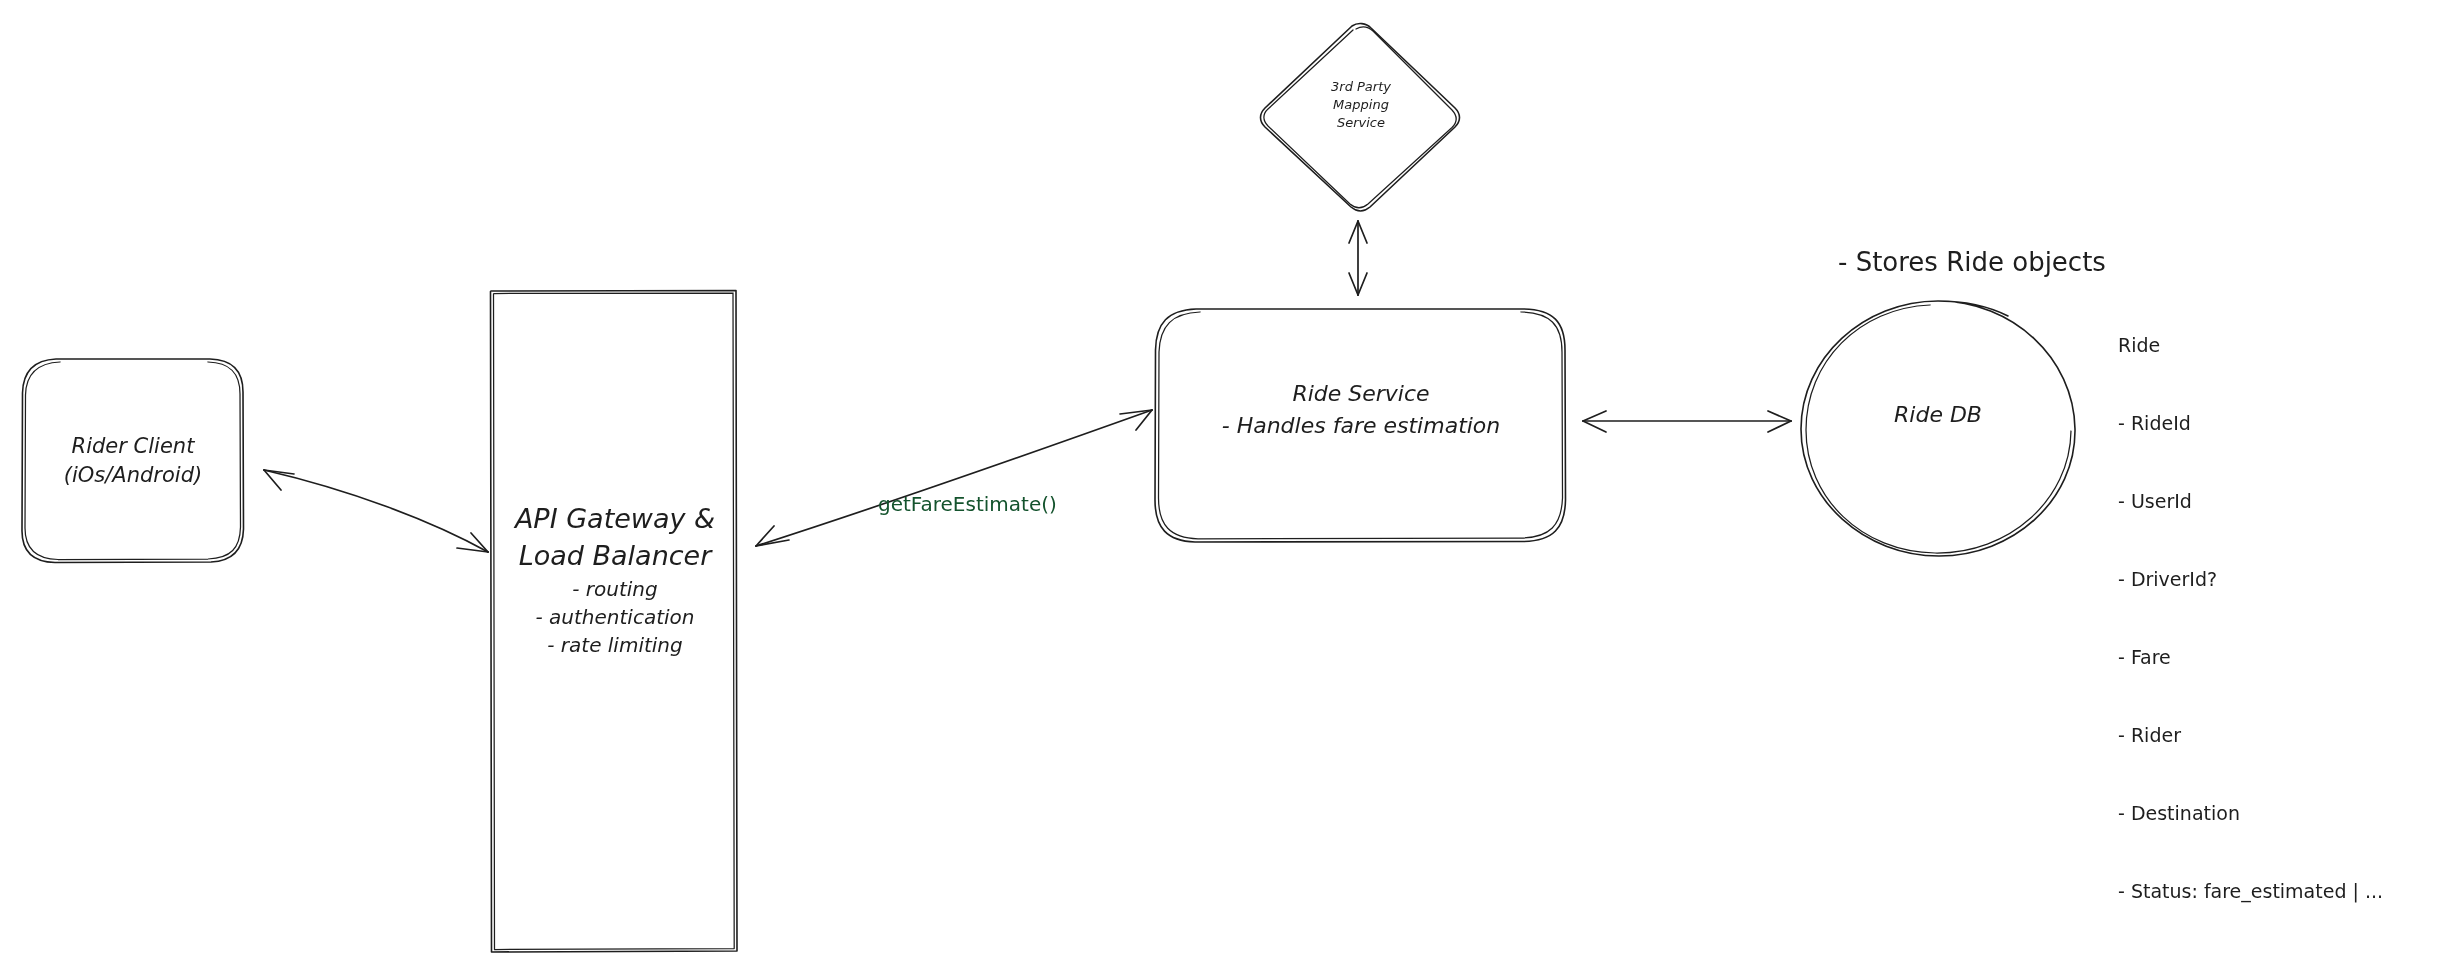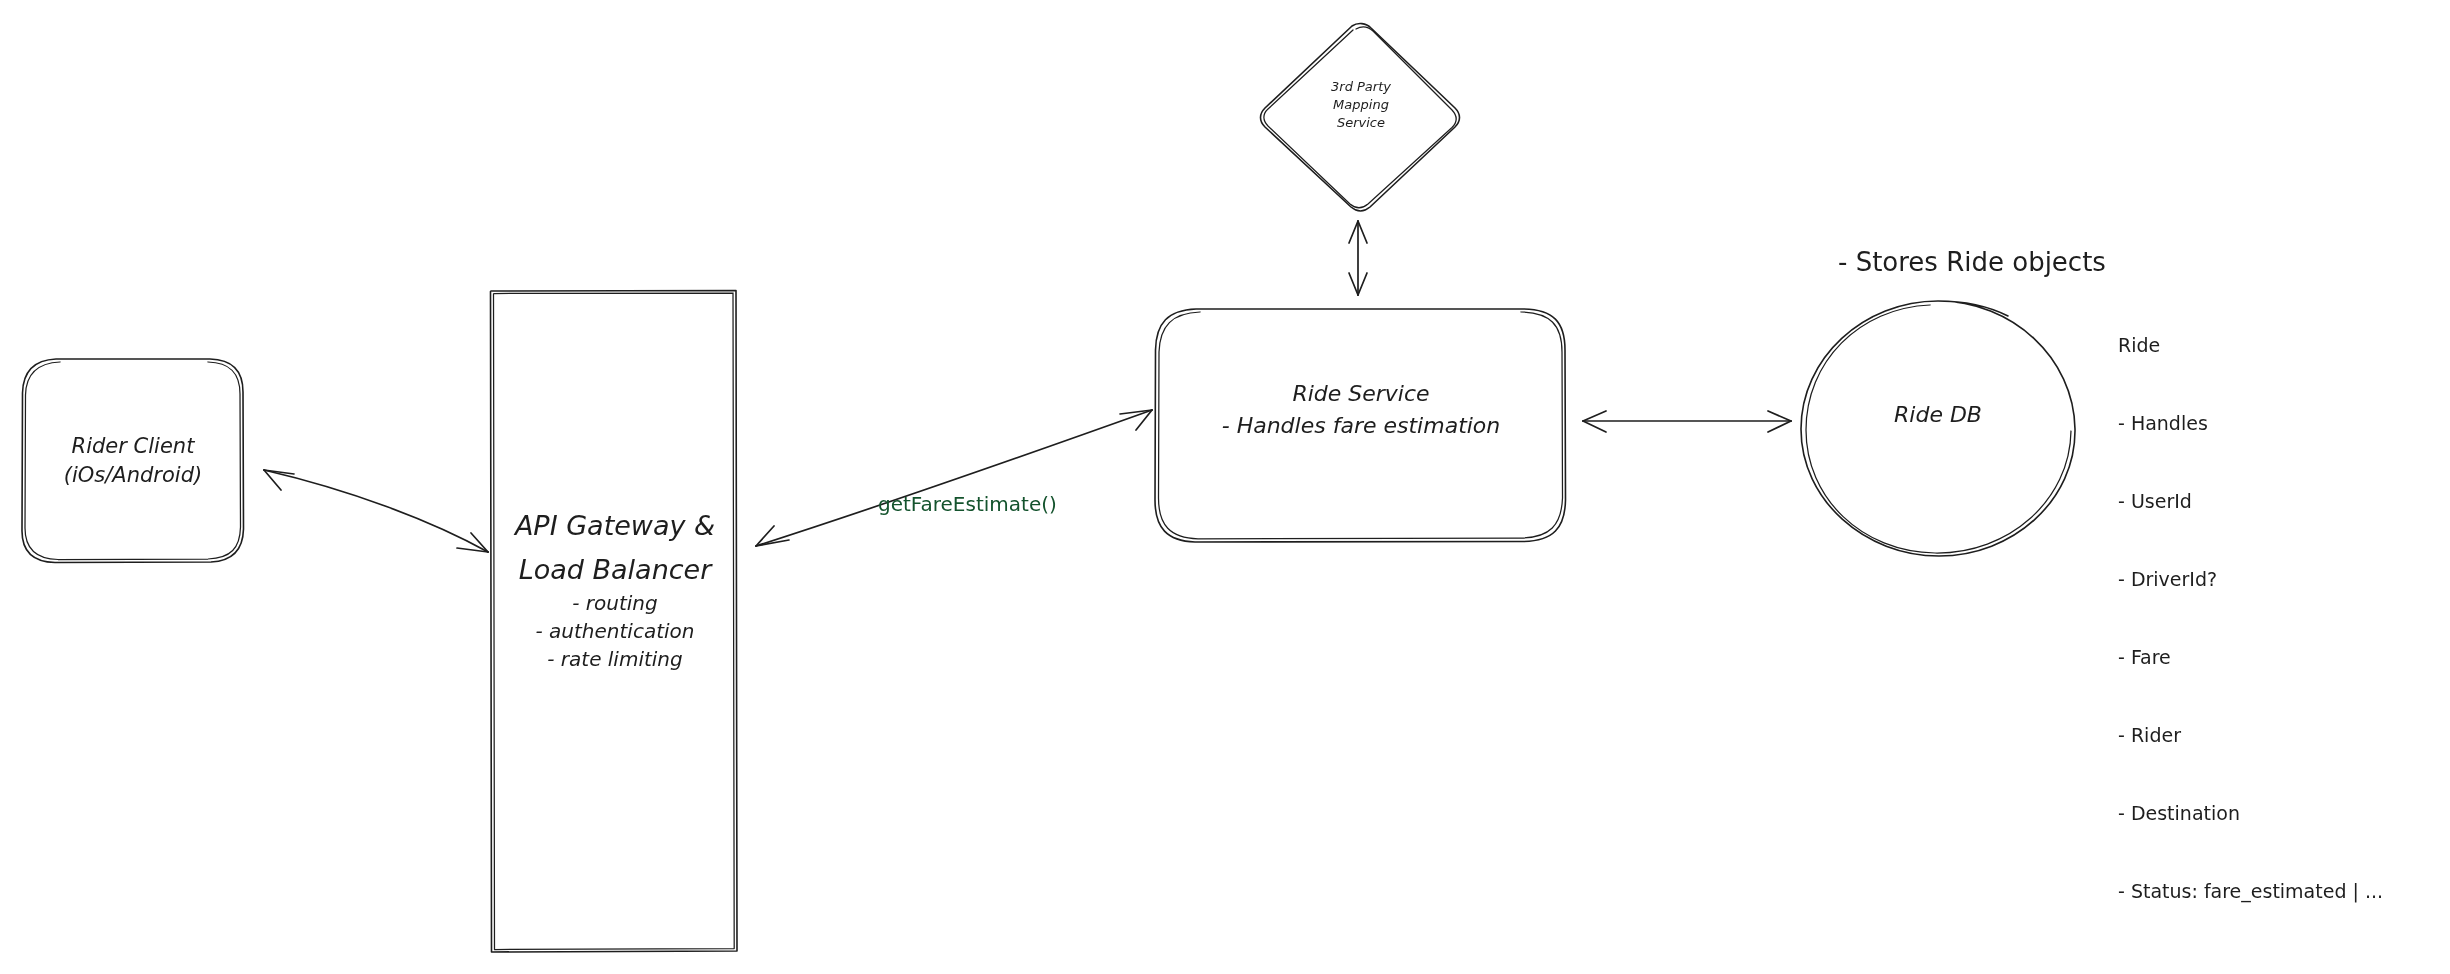--- a/index.html
+++ b/index.html
@@ -264,7 +264,7 @@
 
   <div class="free-text" id="schema-note">
     <span class="schema-line">Ride</span>
-    <span class="schema-line">- Handles</span>
+    <span class="schema-line">- RideId</span>
     <span class="schema-line">- UserId</span>
     <span class="schema-line">- DriverId?</span>
     <span class="schema-line">- Fare</span>

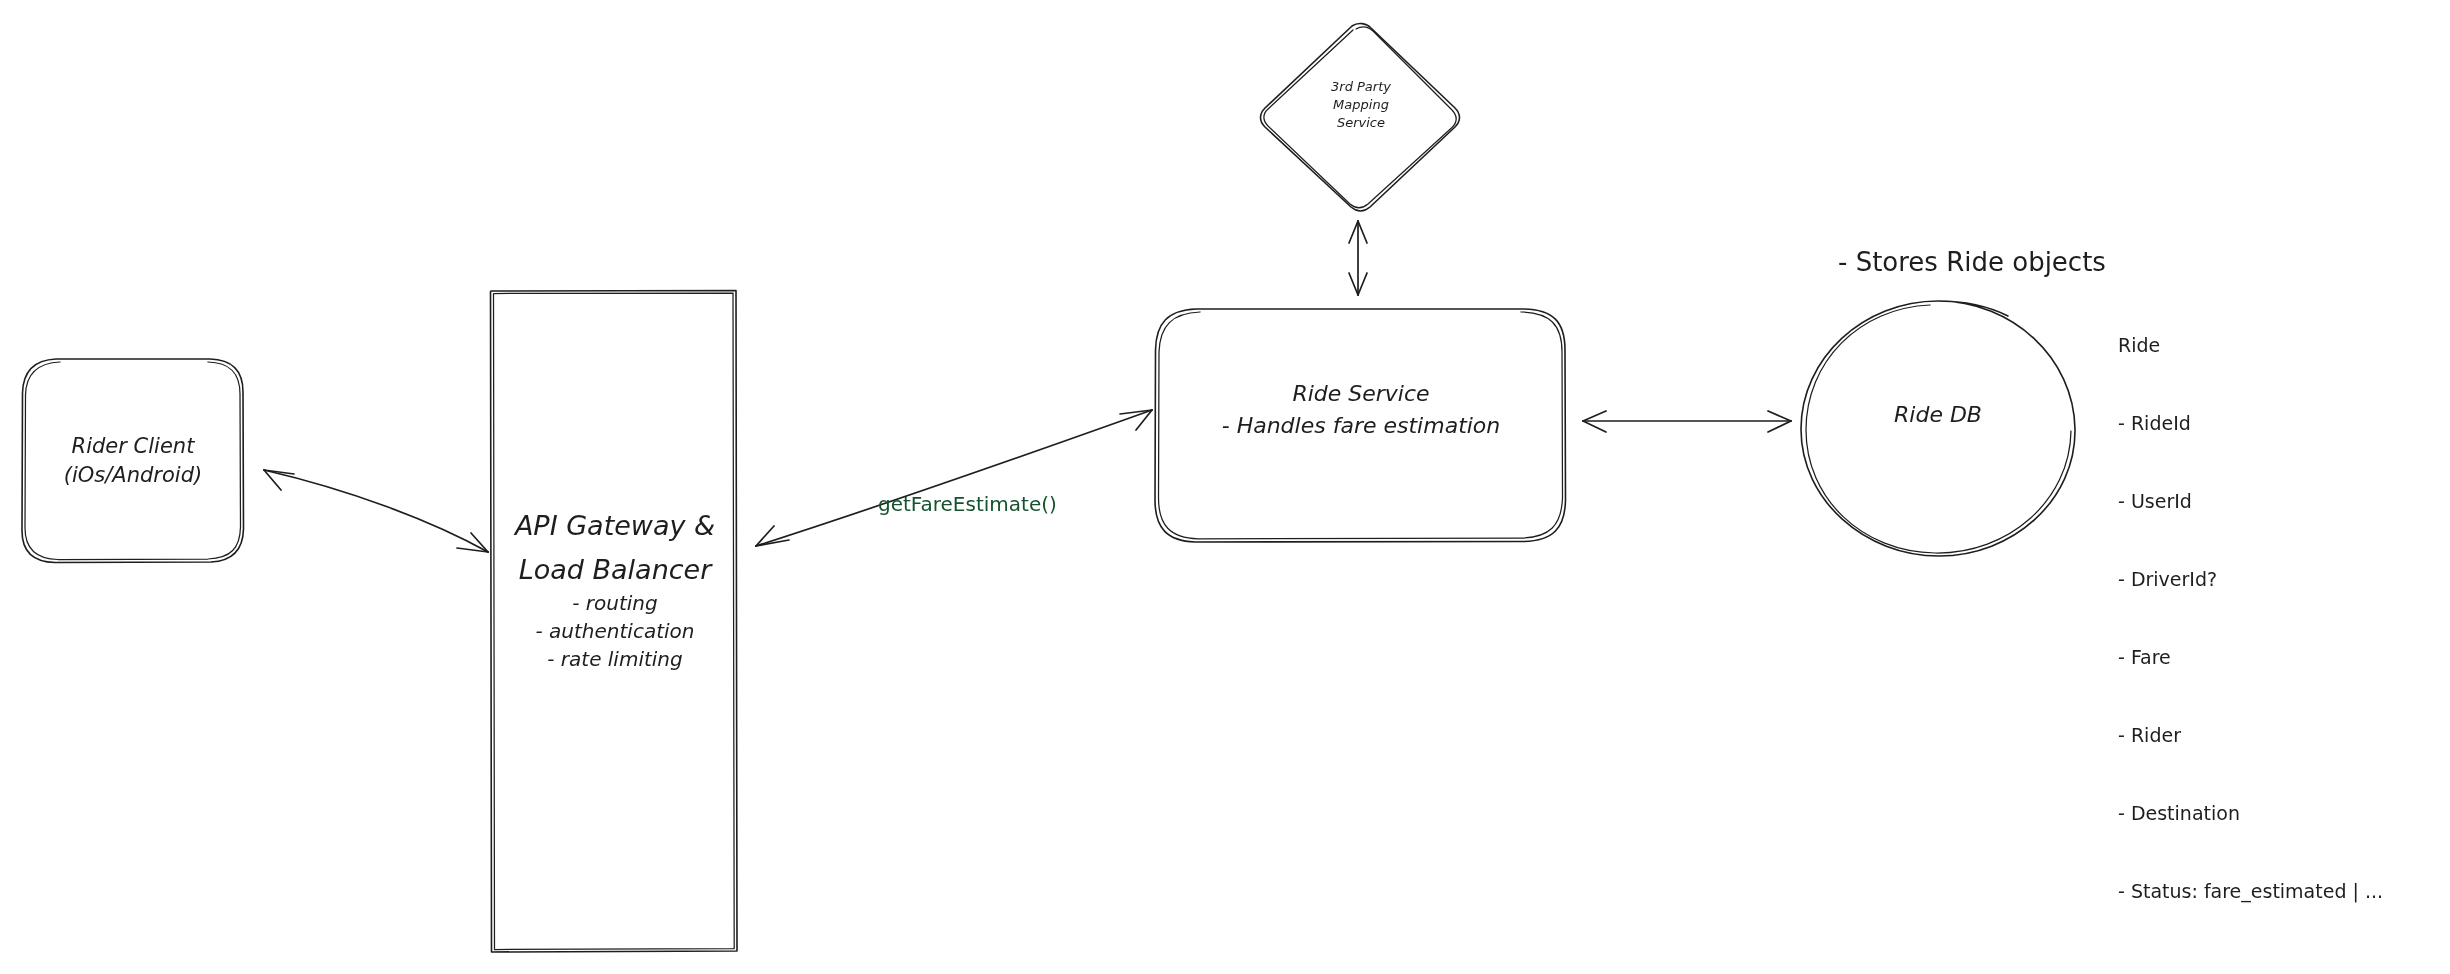--- a/index.html
+++ b/index.html
@@ -60,7 +60,7 @@
     line-height: 1.38;
     align-items: center;
   }
-  #api-gateway-label .gw-title { letter-spacing: 0px; margin-top: 7px; }
+  #api-gateway-label .gw-title { letter-spacing: 0px; }
   #api-gateway-label .gw-bullets {
     font-size: 20px;
     line-height: 1.42;

